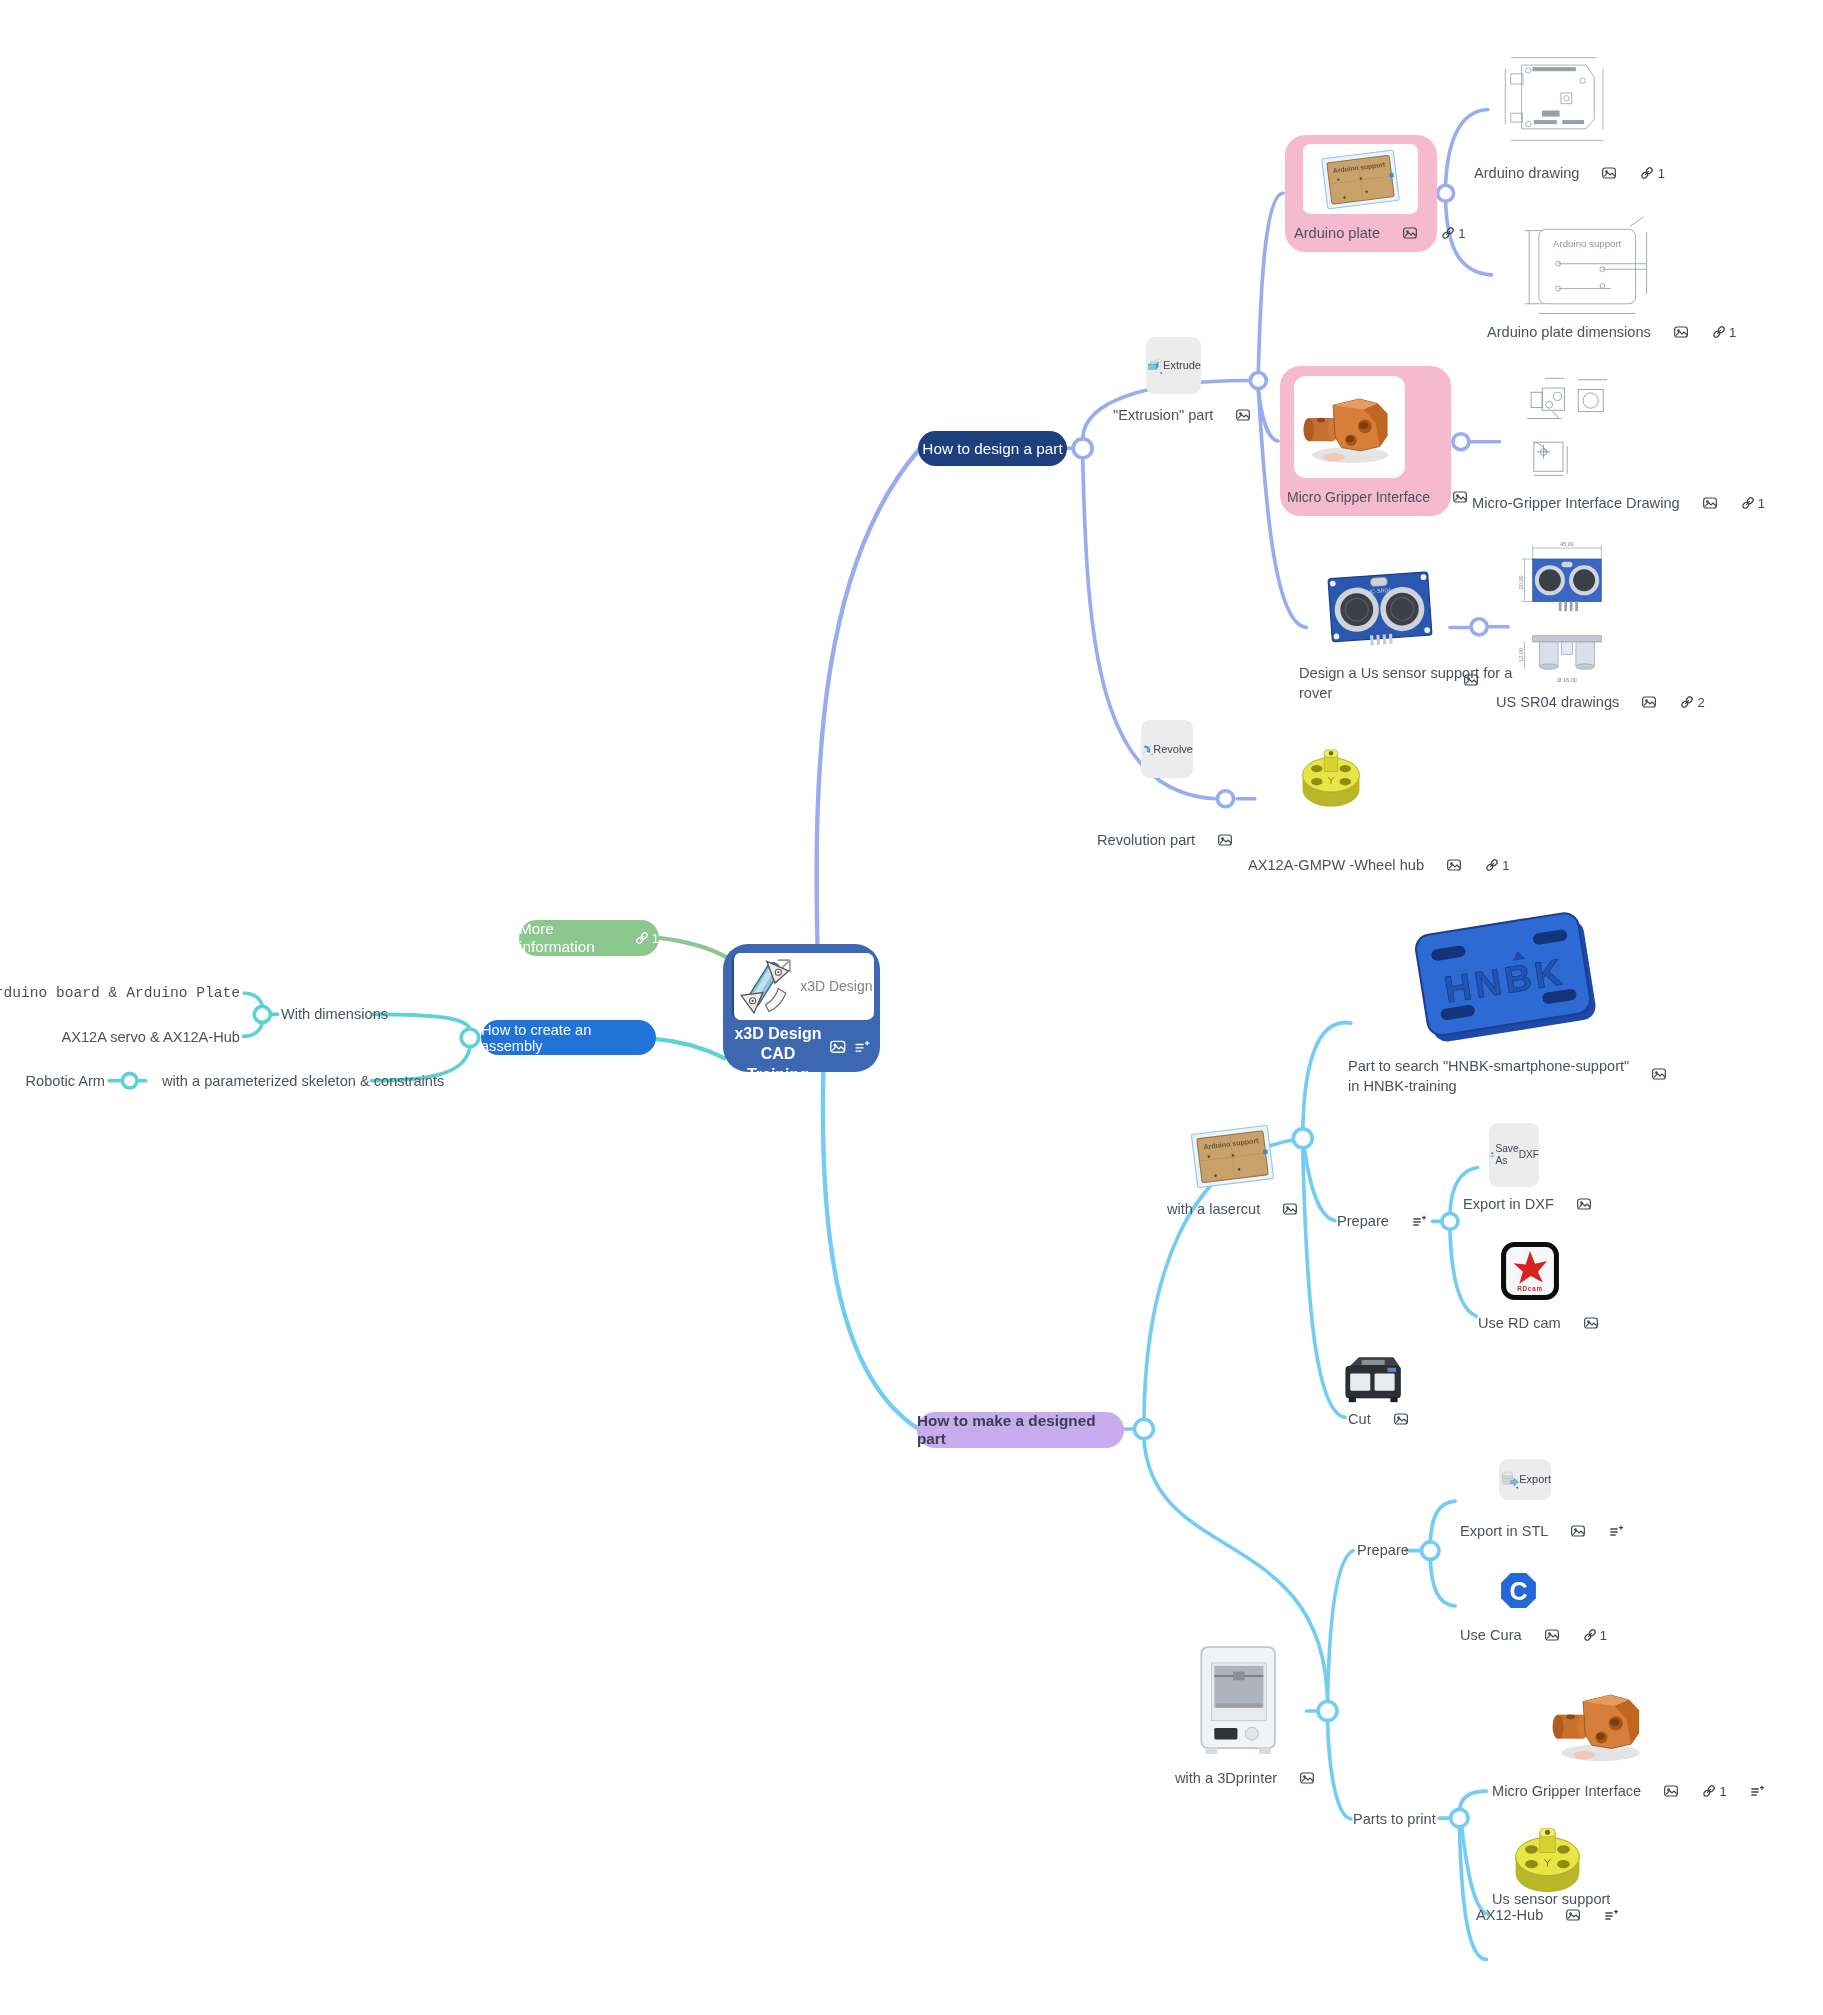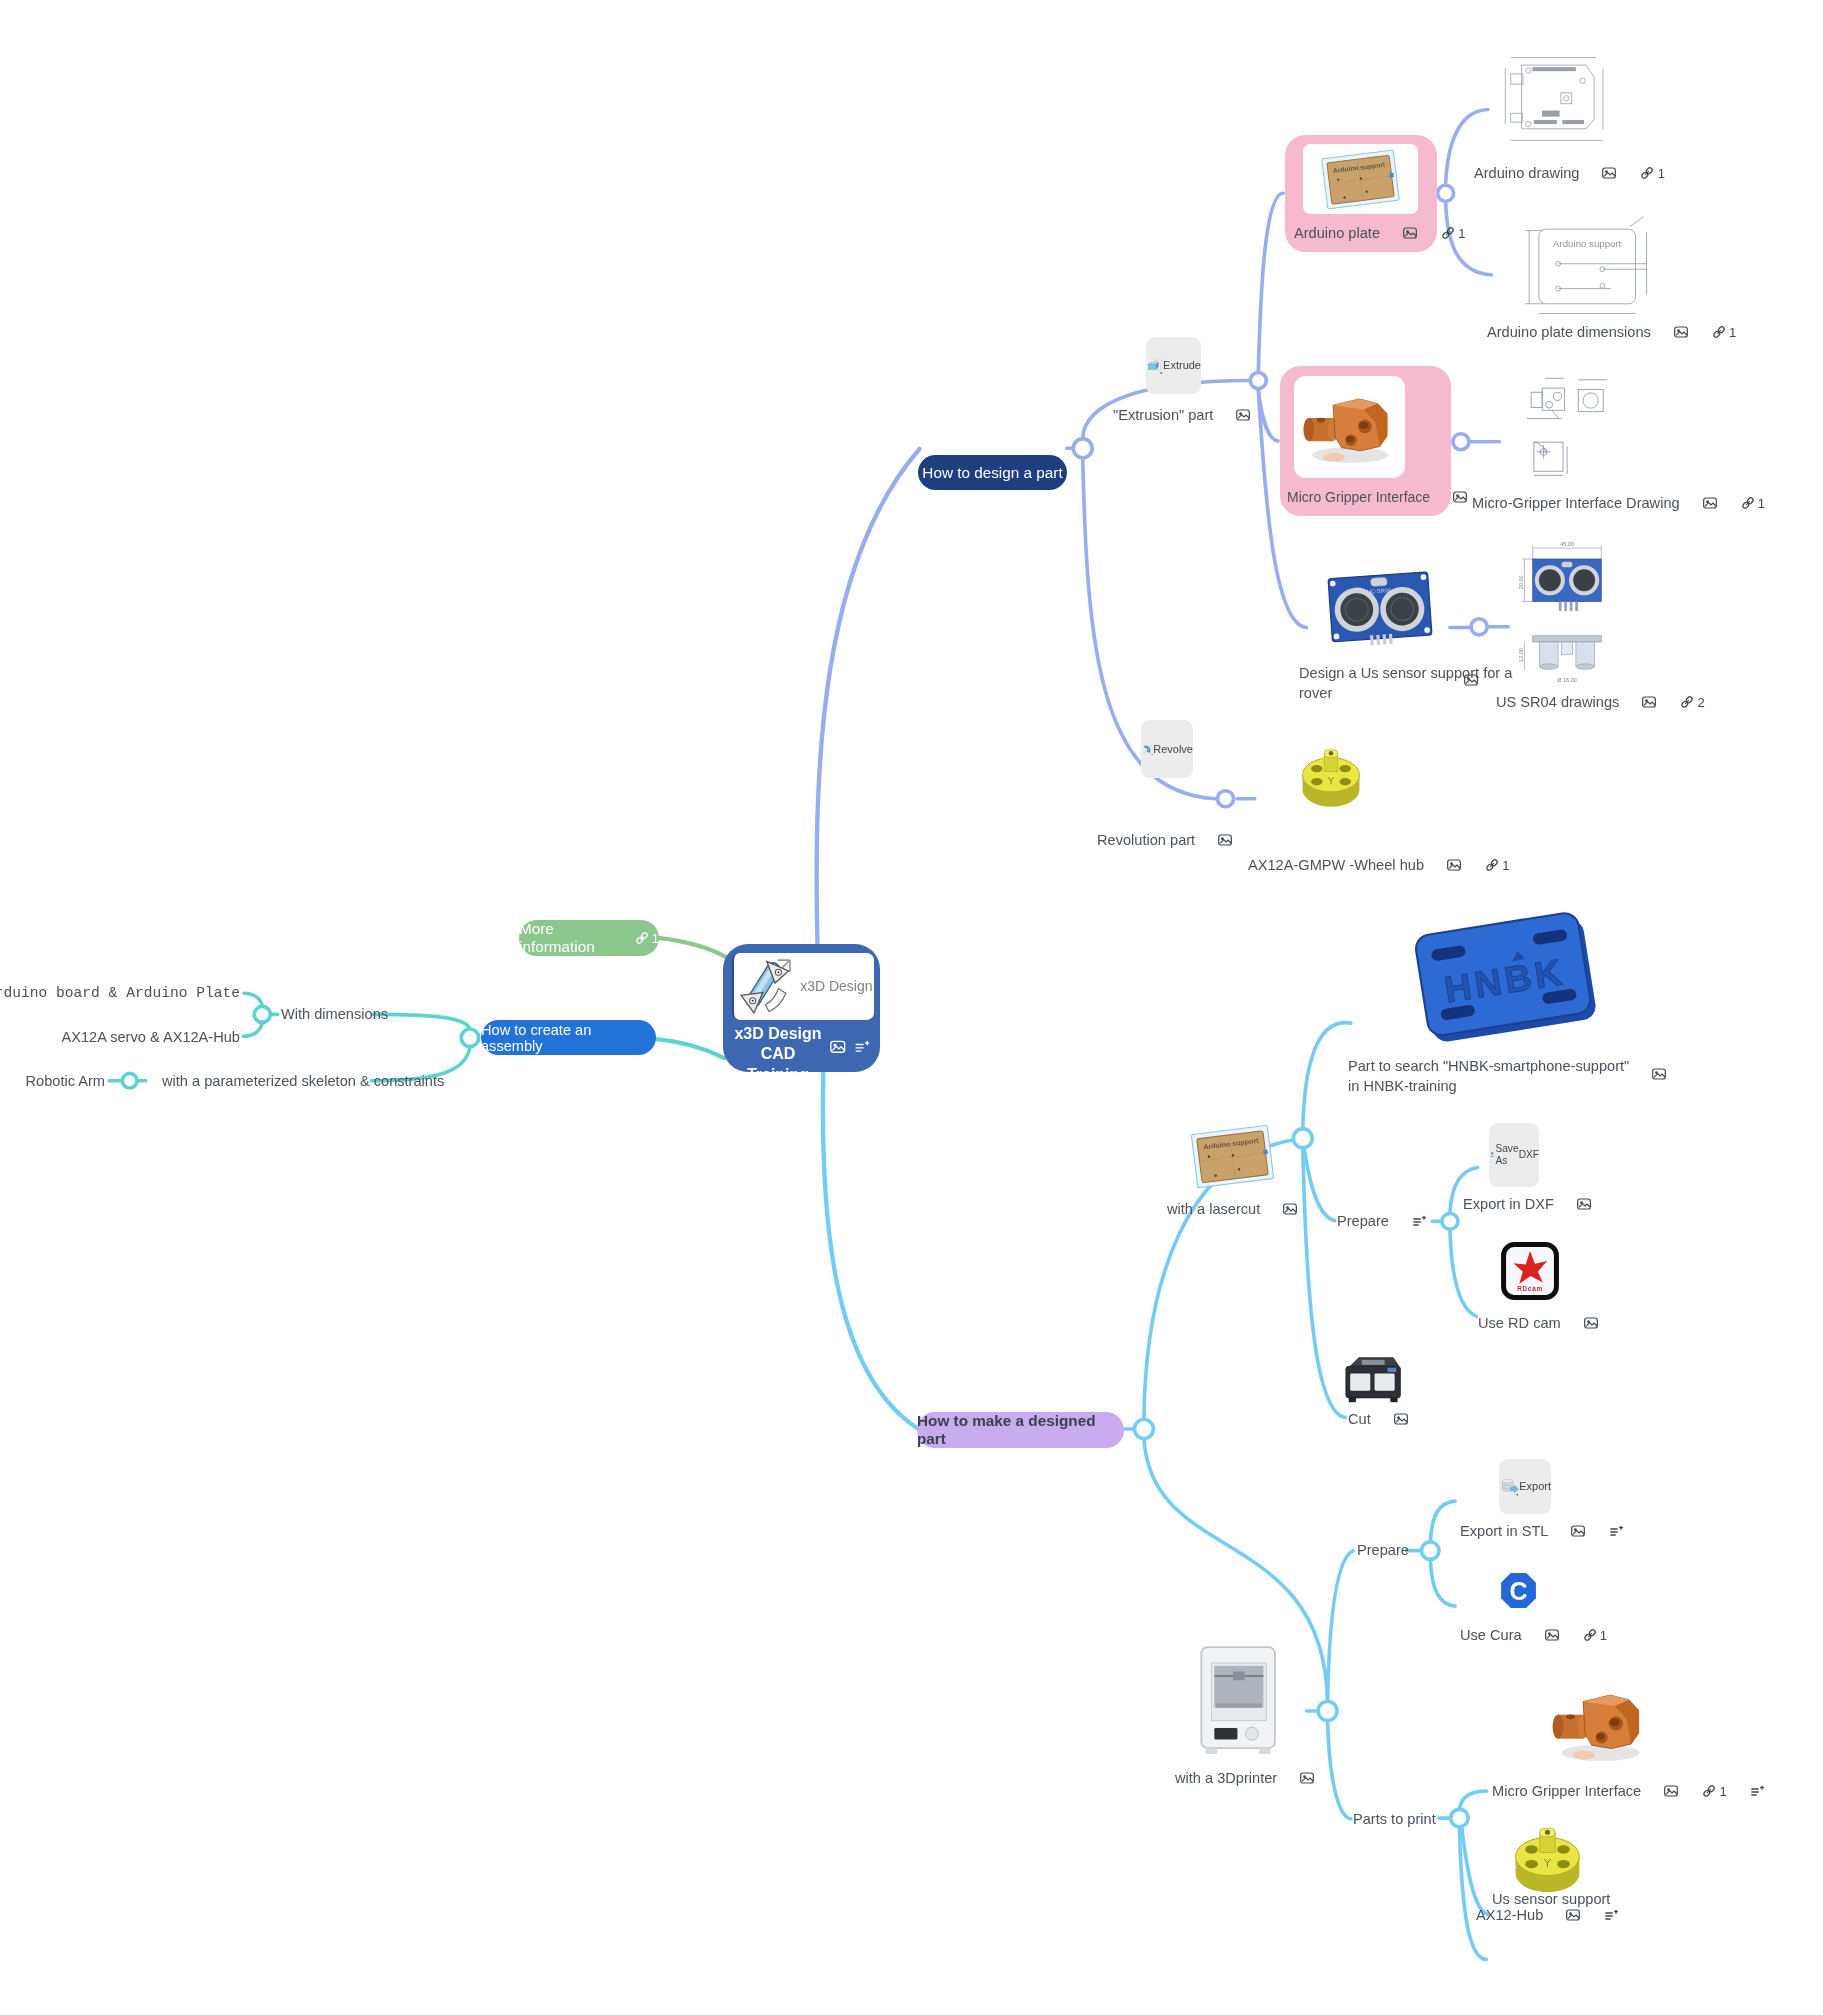--- a/index.html
+++ b/index.html
@@ -23,7 +23,7 @@
   .abs{position:absolute;}
   .pill{position:absolute;display:flex;align-items:center;justify-content:center;
         border-radius:19px;color:#fff;font-size:15.3px;}
-  .pill-design{background:var(--design-pill);margin-top:24px;}
+  .pill-design{background:var(--design-pill);}
   .pill-assembly{background:var(--assembly-pill);}
   .pill-info{background:var(--info-pill);gap:5.8px;}
   .pill-make{background:var(--make-pill);color:#3a4150;font-weight:bold;}

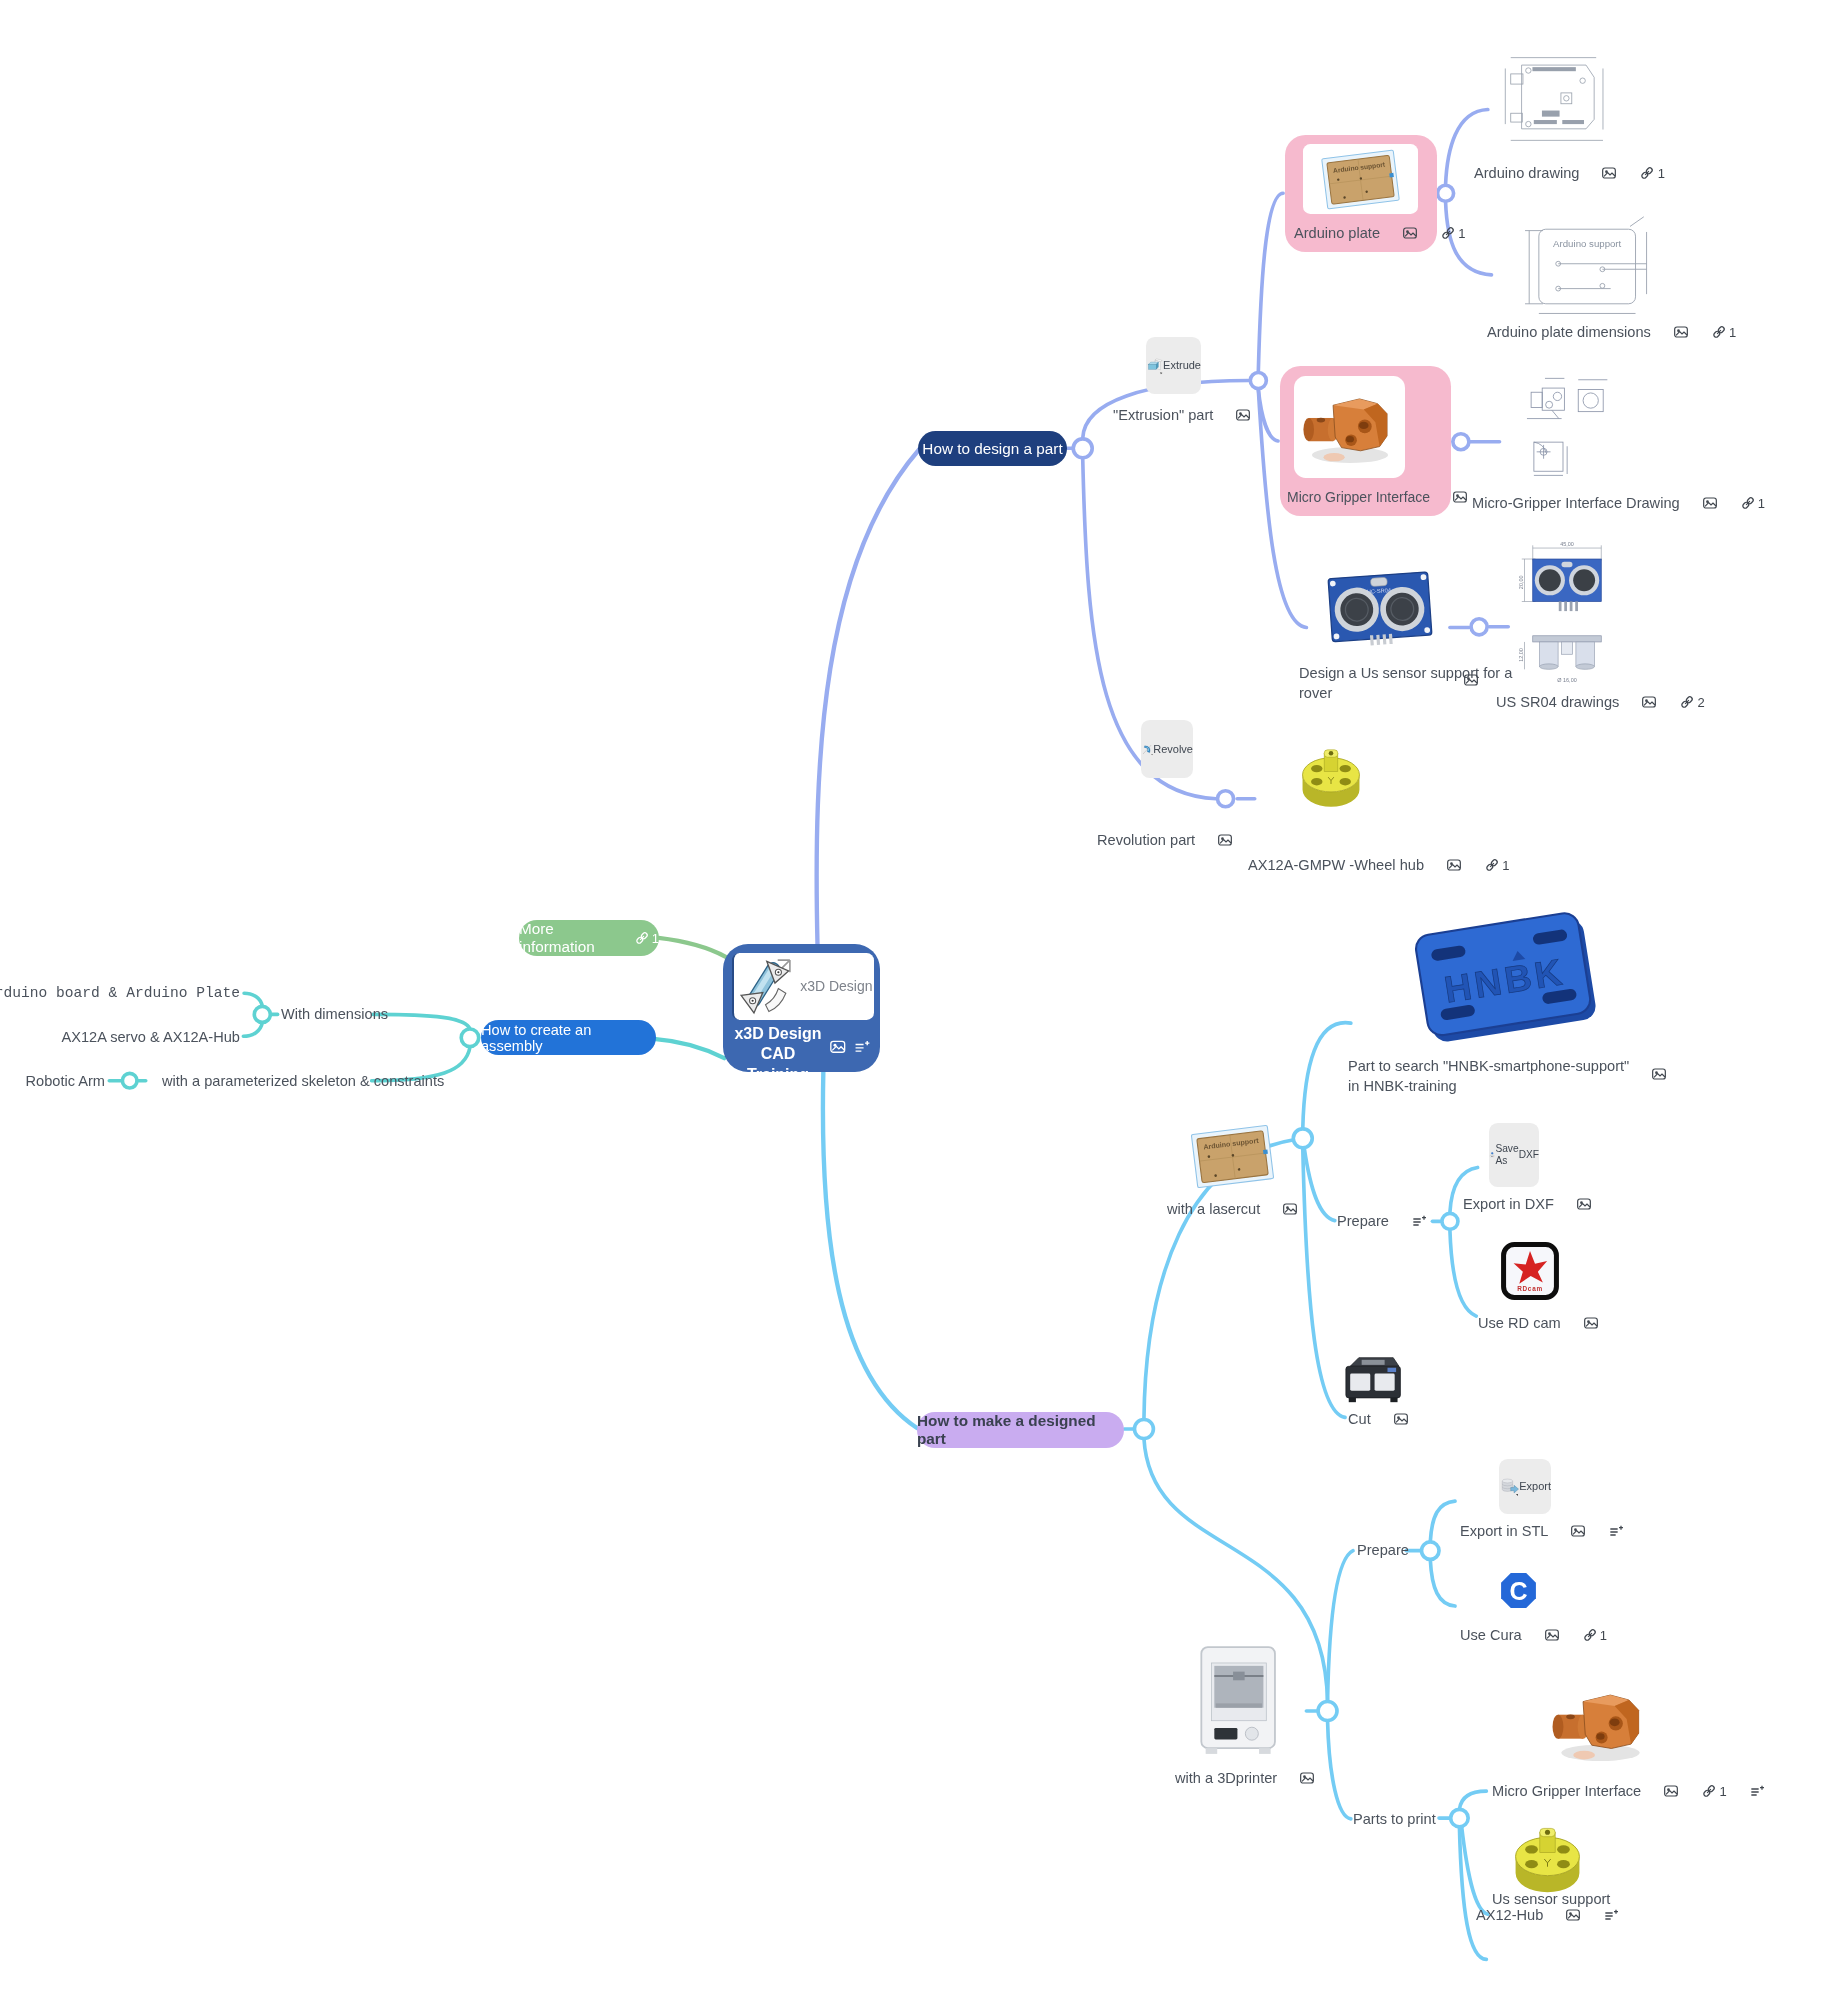--- a/index.html
+++ b/index.html
@@ -725,7 +725,7 @@
 <div class="lrow" style="left:1357px;top:1539px;">
   <span class="lbl">Prepare</span>
 </div>
-<div class="toolcard" style="left:1499px;top:1459px;width:52px;height:55px;">
+<div class="toolcard" style="left:1499px;top:1459px;width:52px;height:41px;">
   <svg width="35" height="35" viewBox="0 0 48 48">
         <use href="#sym-export"></use>
       </svg>

